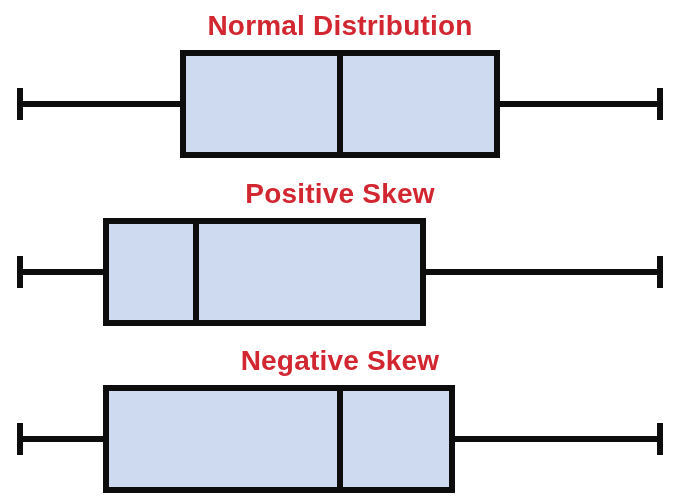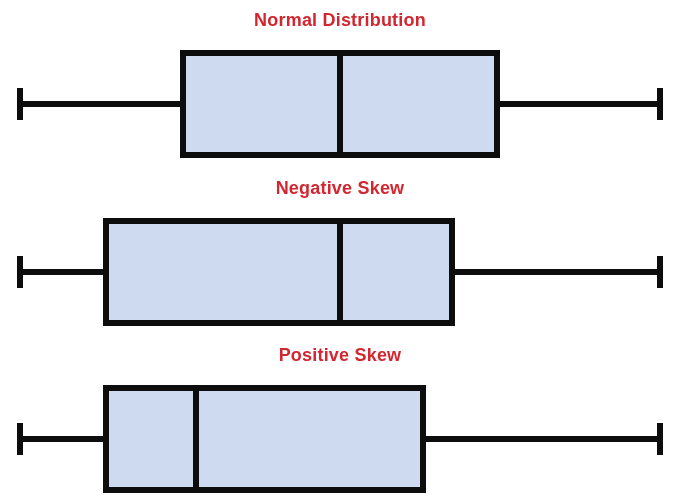--- a/index.html
+++ b/index.html
@@ -33,7 +33,7 @@
     width: 100%;
     margin: 0;
     text-align: center;
-    font-size: 18px;
+    font-size: 28px;
     font-weight: 600;
     letter-spacing: 0.2px;
     color: var(--title-color);

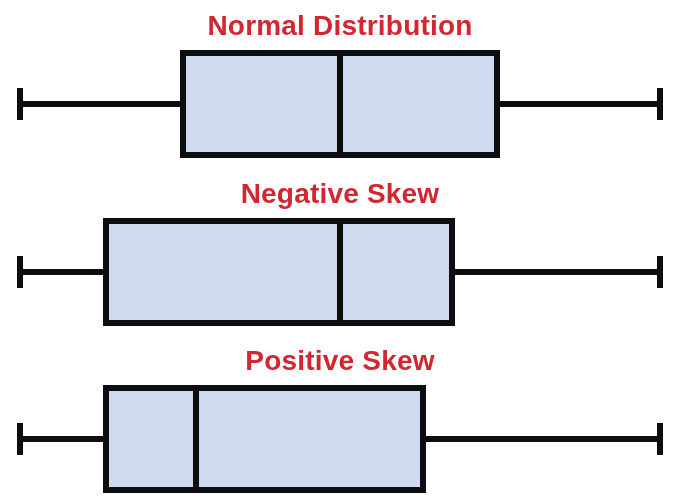--- a/index.html
+++ b/index.html
@@ -94,6 +94,17 @@
   </section>
 
   <section class="plot">
+    <h2 class="plot-title">Positive Skew</h2>
+    <div class="plot-area">
+      <div class="whisker-line" style="left: 2.94118%; width: 94.1176%;"></div>
+      <div class="whisker-cap cap-left" style="left: 2.94118%;"></div>
+      <div class="whisker-cap cap-right" style="left: 97.0588%;"></div>
+      <div class="iqr-box" style="left: 15.1765%; width: 47.5294%;"></div>
+      <div class="median-line" style="left: 28.8235%;"></div>
+    </div>
+  </section>
+
+  <section class="plot">
     <h2 class="plot-title">Negative Skew</h2>
     <div class="plot-area">
       <div class="whisker-line" style="left: 2.94118%; width: 94.1176%;"></div>
@@ -104,17 +115,6 @@
     </div>
   </section>
 
-  <section class="plot">
-    <h2 class="plot-title">Positive Skew</h2>
-    <div class="plot-area">
-      <div class="whisker-line" style="left: 2.94118%; width: 94.1176%;"></div>
-      <div class="whisker-cap cap-left" style="left: 2.94118%;"></div>
-      <div class="whisker-cap cap-right" style="left: 97.0588%;"></div>
-      <div class="iqr-box" style="left: 15.1765%; width: 47.5294%;"></div>
-      <div class="median-line" style="left: 28.8235%;"></div>
-    </div>
-  </section>
-
 </div>
 
 </body></html>

